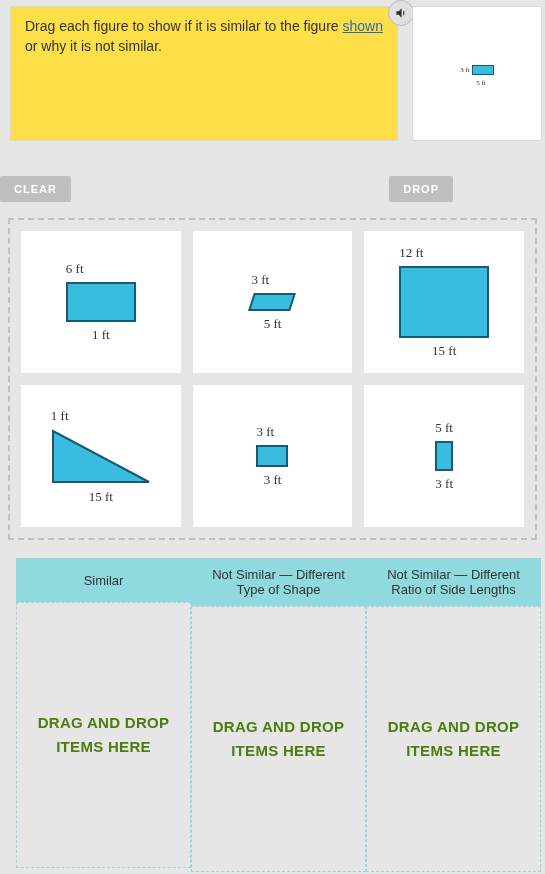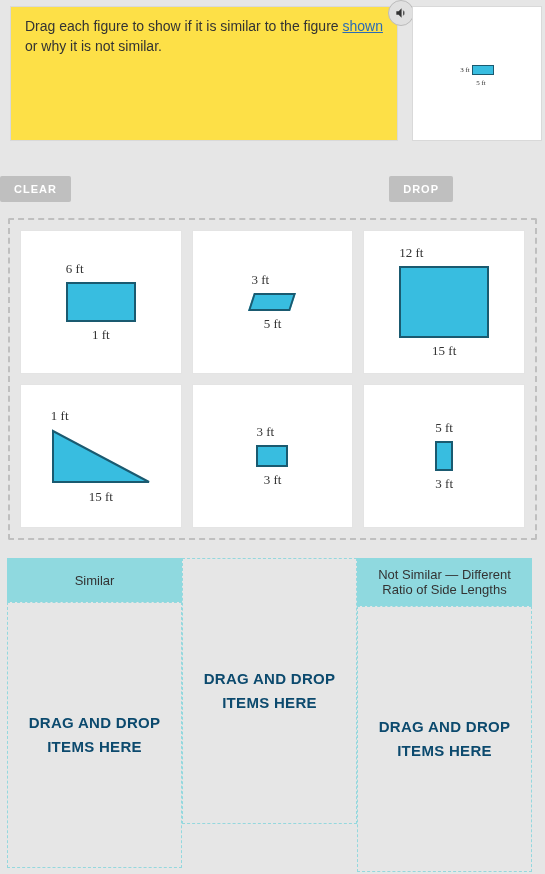--- a/index.html
+++ b/index.html
@@ -95,7 +95,7 @@
 
   
   .zones {
-    position: absolute; left: 7px; top: 558px;
+    position: absolute; left: 16px; top: 558px;
     width: 525px;
     display: flex; 
   }

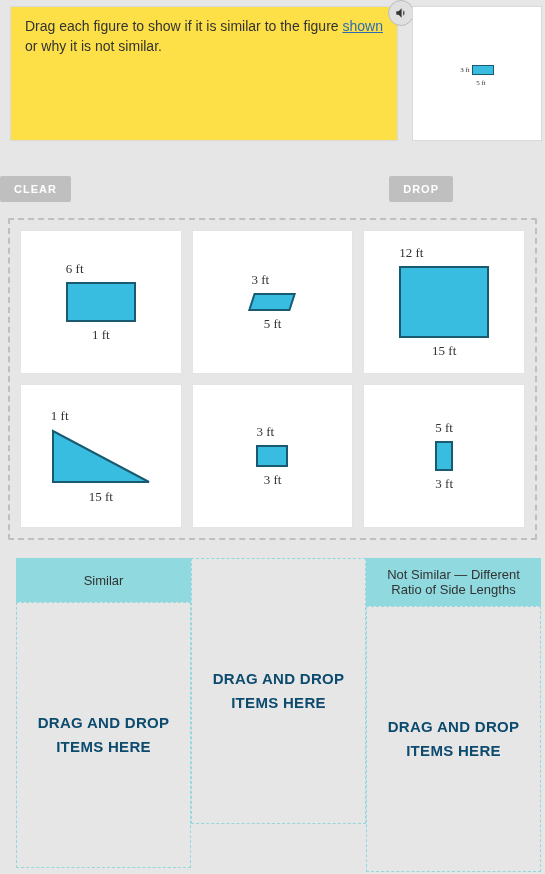--- a/index.html
+++ b/index.html
@@ -220,6 +220,7 @@
     </div>
 
     <div class="zone">
+      <div class="zone-head">Not Similar — Different Type of Shape</div>
       <div class="zone-body">DRAG AND DROP ITEMS HERE</div>
     </div>
 

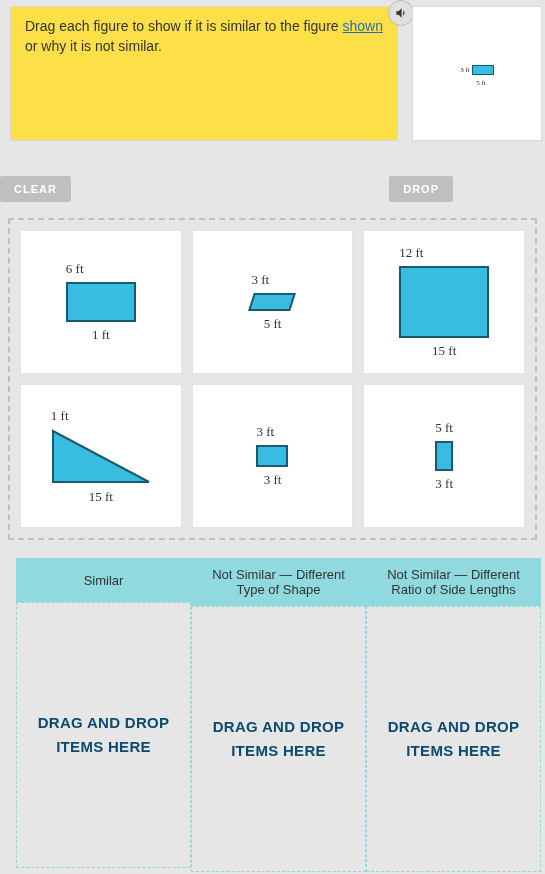--- a/index.html
+++ b/index.html
@@ -111,7 +111,7 @@
     height: 266px;
     display: flex; align-items: center; justify-content: center;
     text-align: center;
-    color: #0c4a6e; font-weight: 600; font-size: 15px;
+    color: #4d7c0f; font-weight: 600; font-size: 15px;
     letter-spacing: .3px;
     line-height: 1.6;
   }

